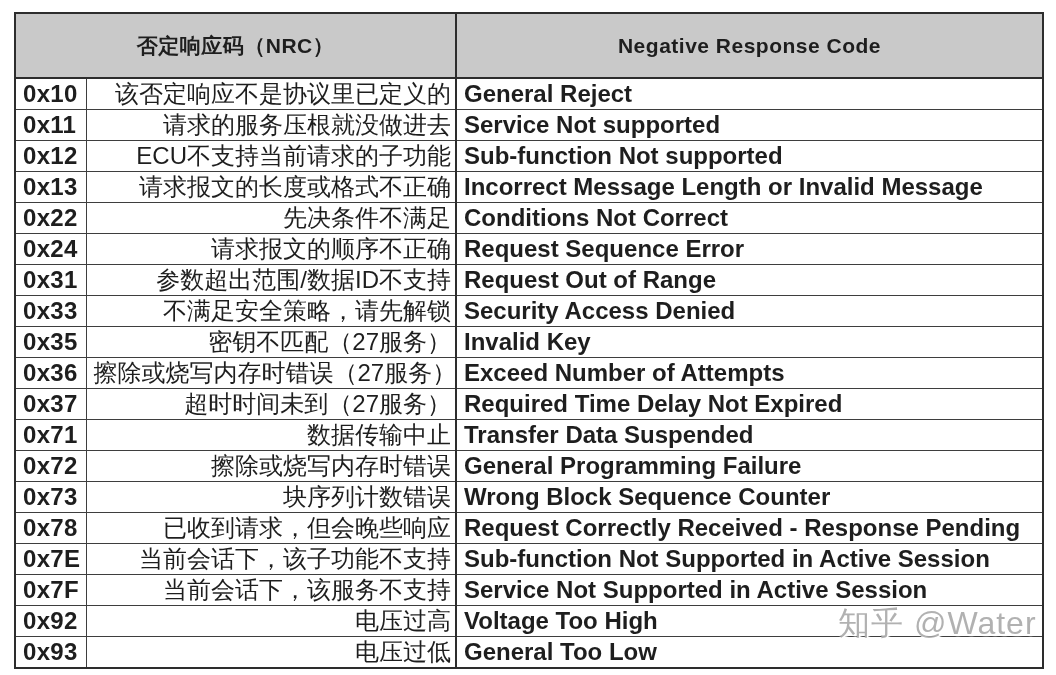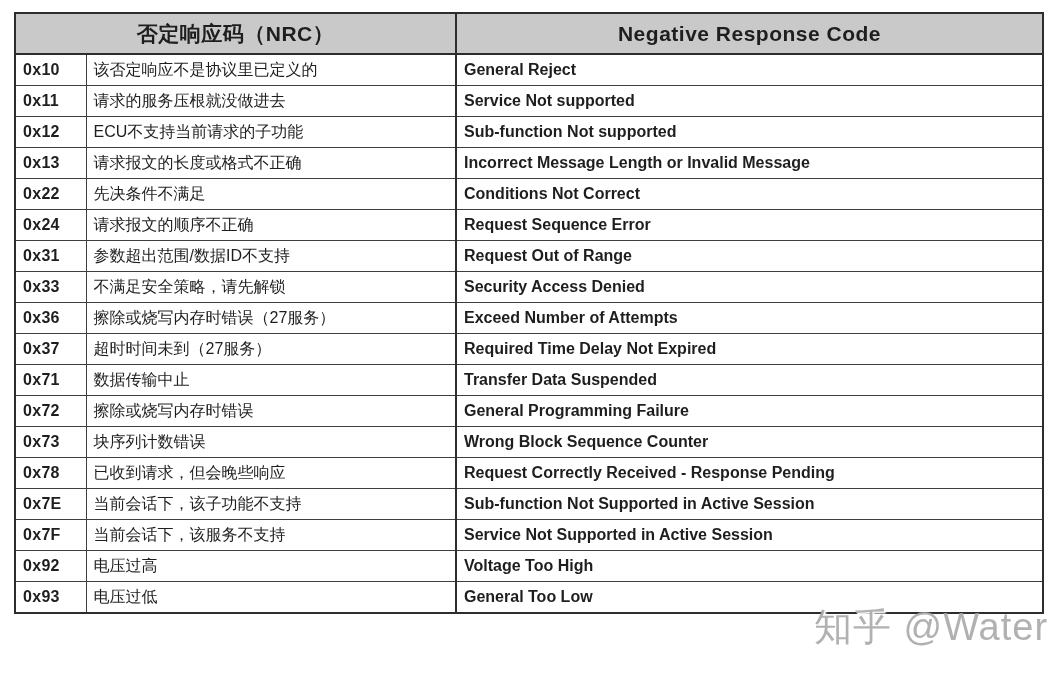--- a/index.html
+++ b/index.html
@@ -34,7 +34,7 @@
     font-size: 21px;
     font-weight: 700;
     text-align: center;
-    padding: 4px;
+    padding: 16px;
     letter-spacing: 0.5px;
   }
   table.nrc-table td {

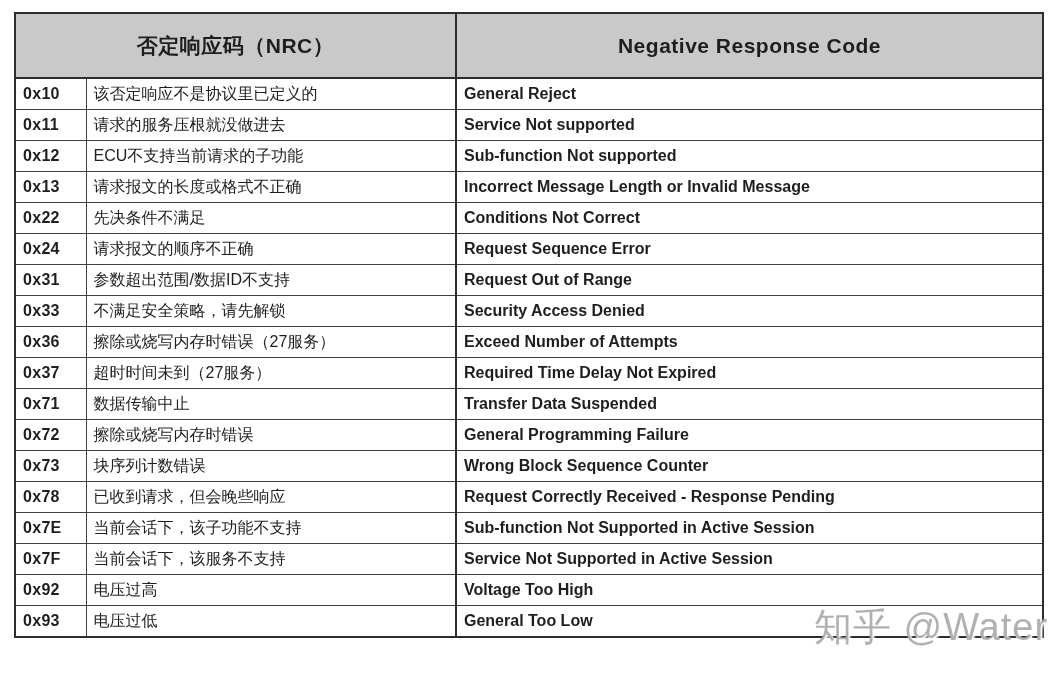--- a/index.html
+++ b/index.html
@@ -41,7 +41,7 @@
     border: 1px solid #3e3e3e;
     height: 30px;
     padding: 0 4px 0 7px;
-    font-size: 16px;
+    font-size: 24px;
     line-height: 30px;
     white-space: nowrap;
     overflow: hidden;

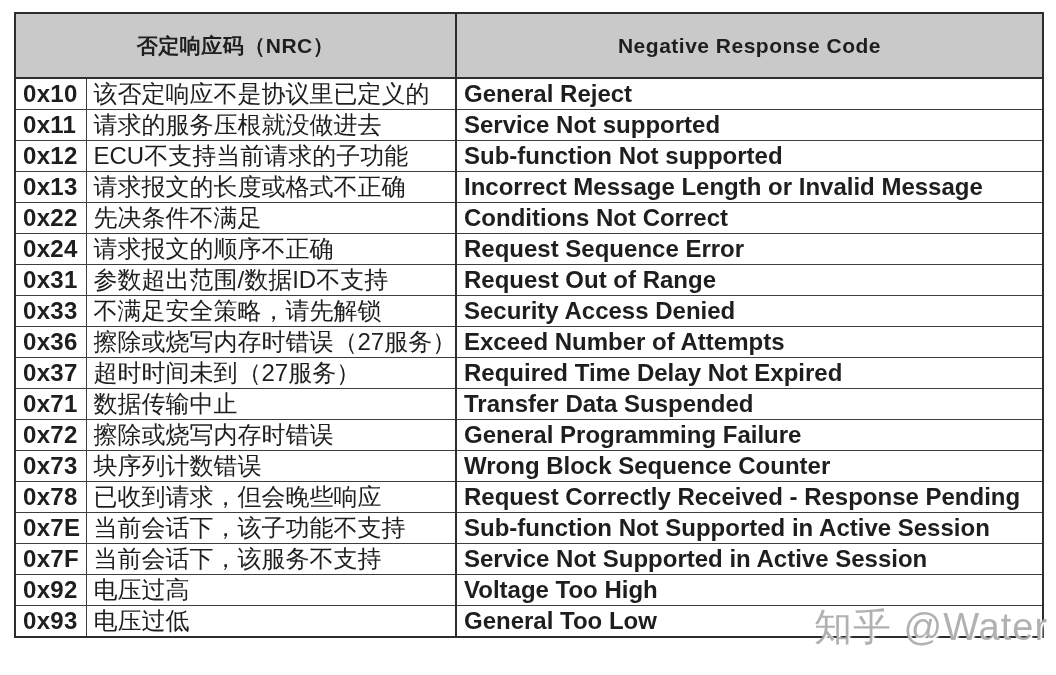--- a/index.html
+++ b/index.html
@@ -52,6 +52,7 @@
   }
   table.nrc-table td.zh {
     font-weight: 400;
+    text-align: right;
   }
   table.nrc-table td.en {
     border-left: 2px solid #2d2d2d;

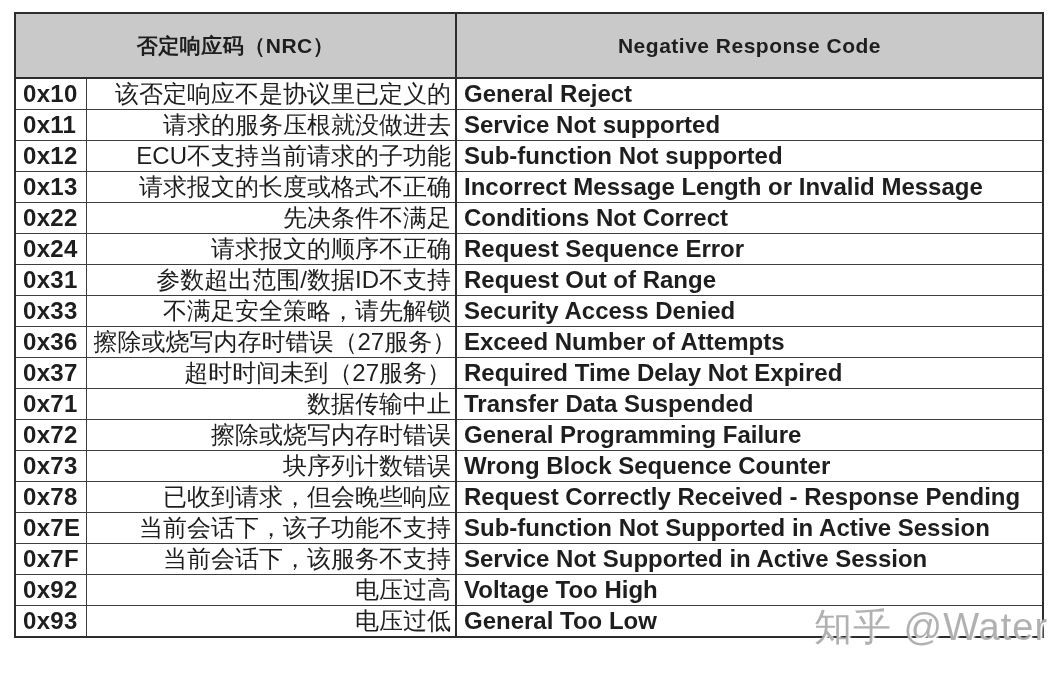--- a/index.html
+++ b/index.html
@@ -139,6 +139,11 @@
         <td class="en">Security Access Denied</td>
       </tr>
       <tr>
+        <td class="code">0x35</td>
+        <td class="zh">密钥不匹配（27服务）</td>
+        <td class="en">Invalid Key</td>
+      </tr>
+      <tr>
         <td class="code">0x36</td>
         <td class="zh">擦除或烧写内存时错误（27服务）</td>
         <td class="en">Exceed Number of Attempts</td>

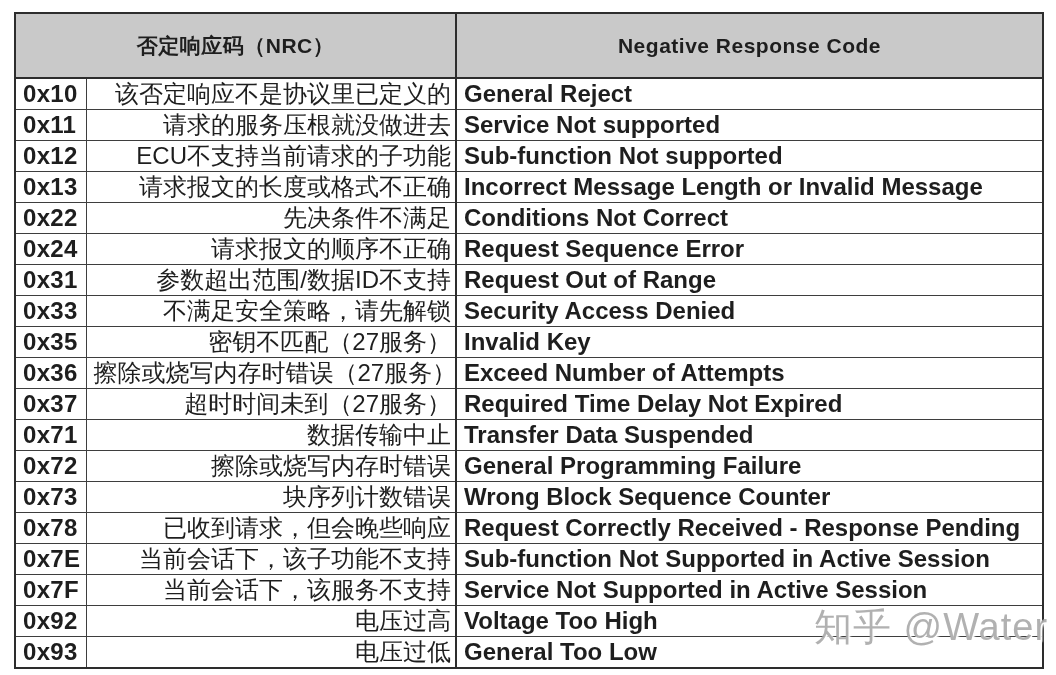--- a/index.html
+++ b/index.html
@@ -71,9 +71,9 @@
 
   .watermark {
     position: absolute;
-    left: 814px;
+    left: 838px;
     top: 602px;
-    font-size: 38px;
+    font-size: 32px;
     font-weight: 400;
     color: rgba(163, 163, 163, 0.85);
     text-shadow: 1px 1px 0 #ffffff, 2px 2px 2px rgba(255,255,255,0.9);

